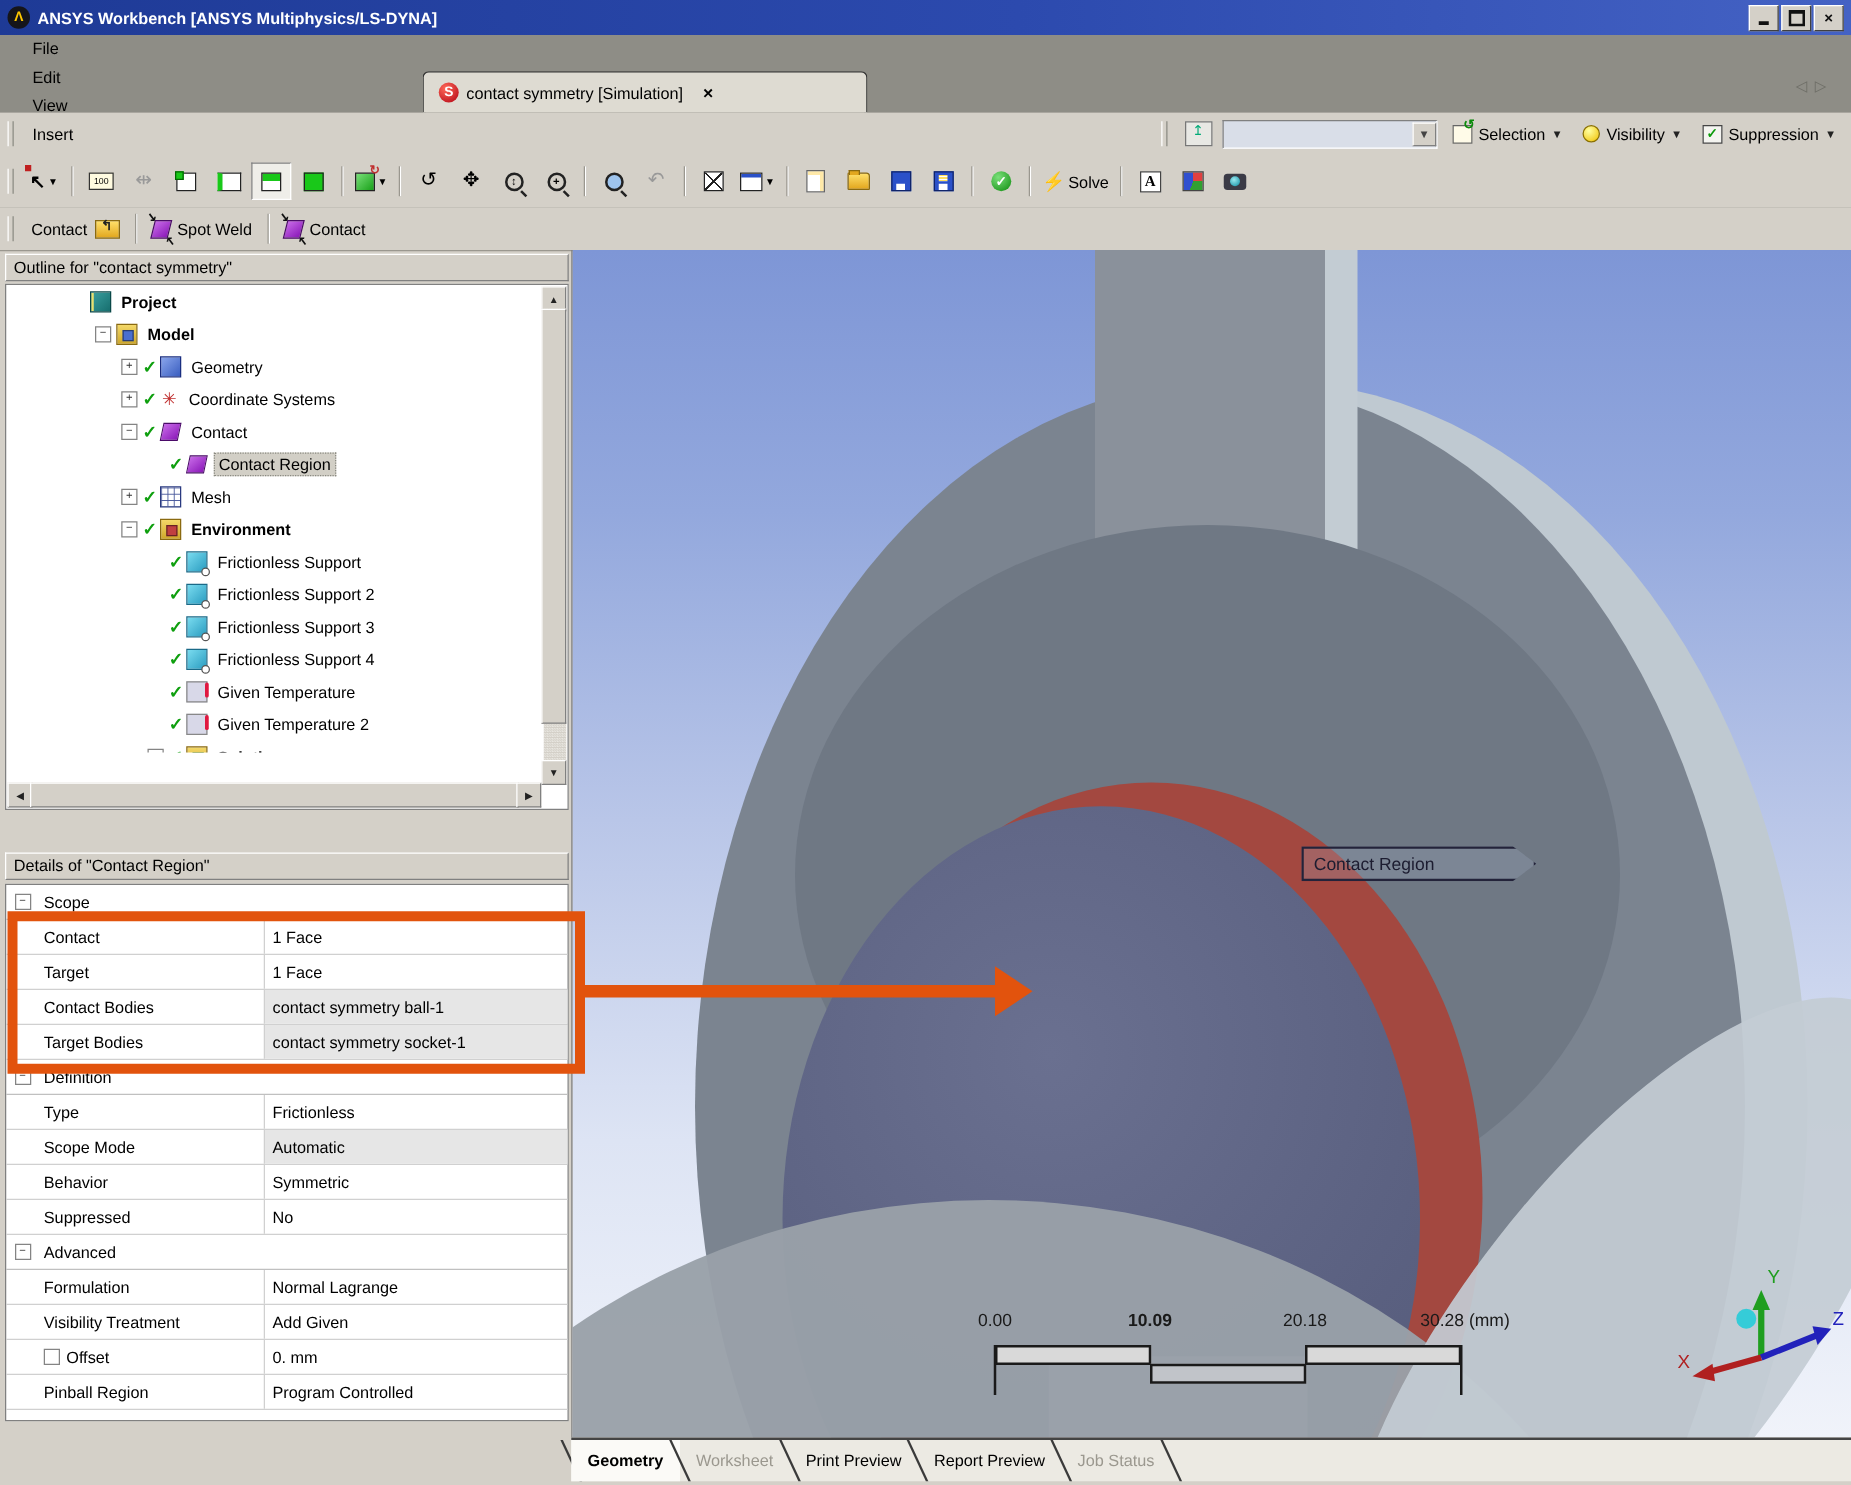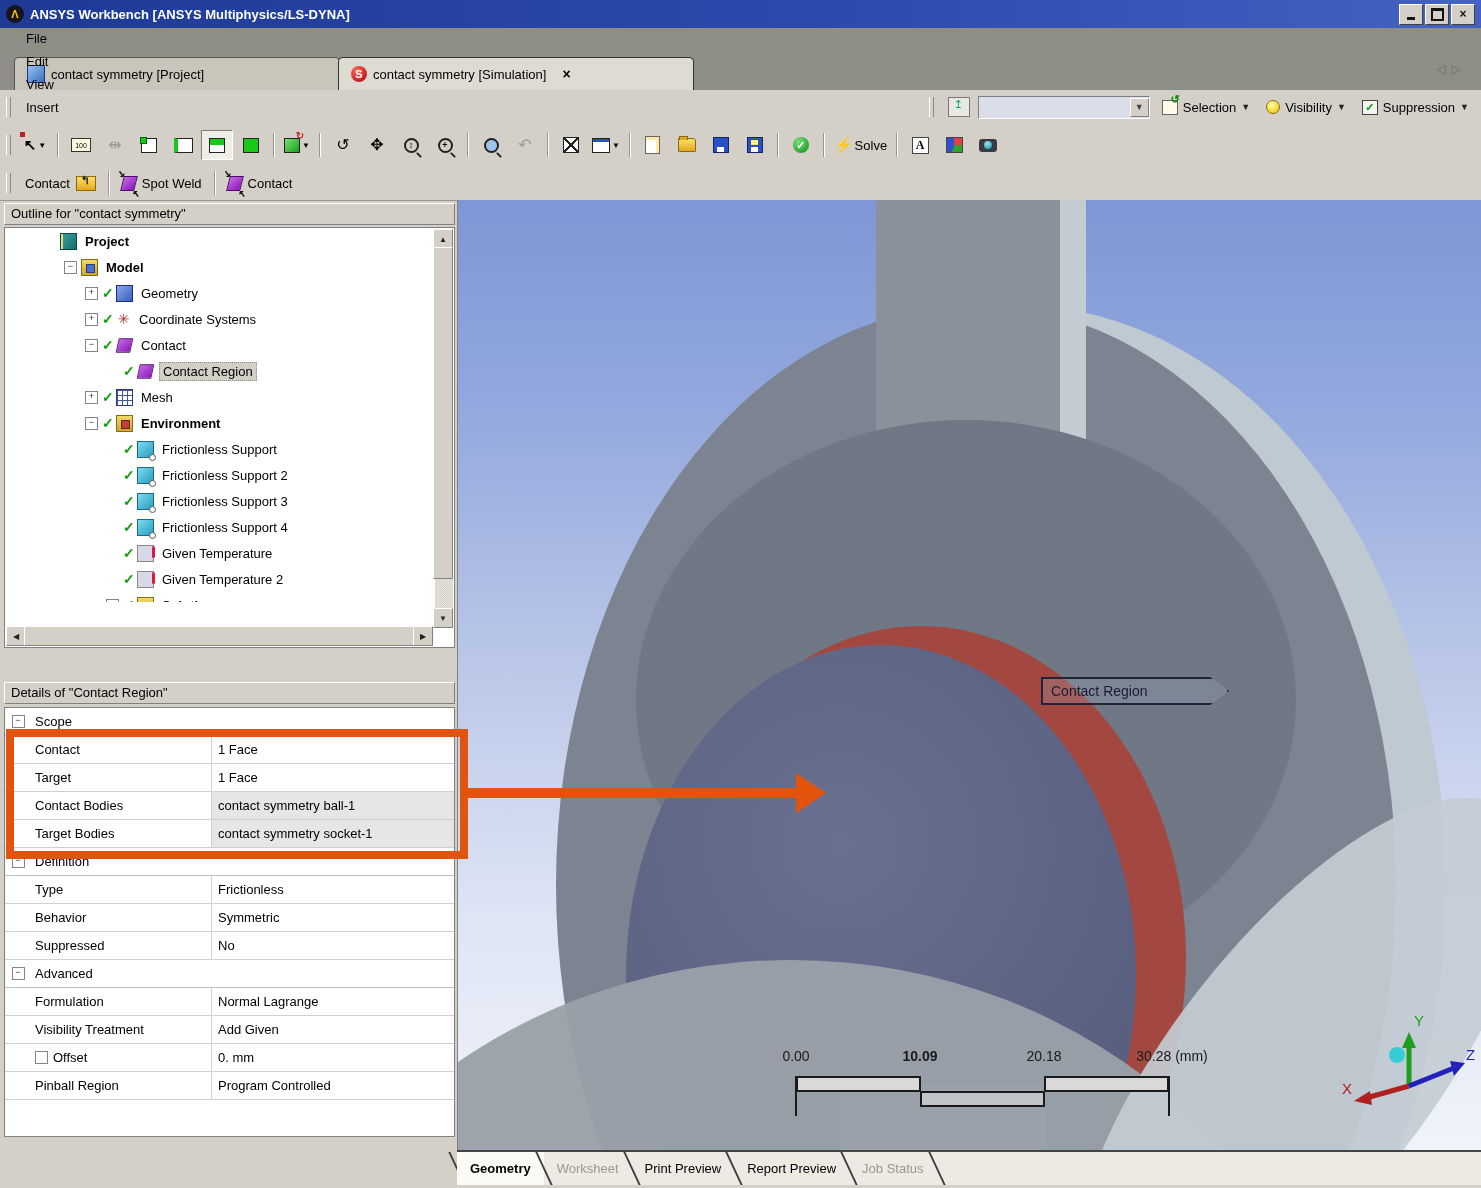--- a/index.html
+++ b/index.html
@@ -196,10 +196,6 @@
 </div>
 
 <div id="tabstrip" class="abs">
-  <div id="tab-project" class="doc-tab">
-    <span class="tab-icon icon-proj"></span>
-    <span>contact symmetry [Project]</span>
-  </div>
   <div id="tab-sim" class="doc-tab">
     <span class="tab-icon icon-sim">S</span>
     <span>contact symmetry [Simulation]</span>

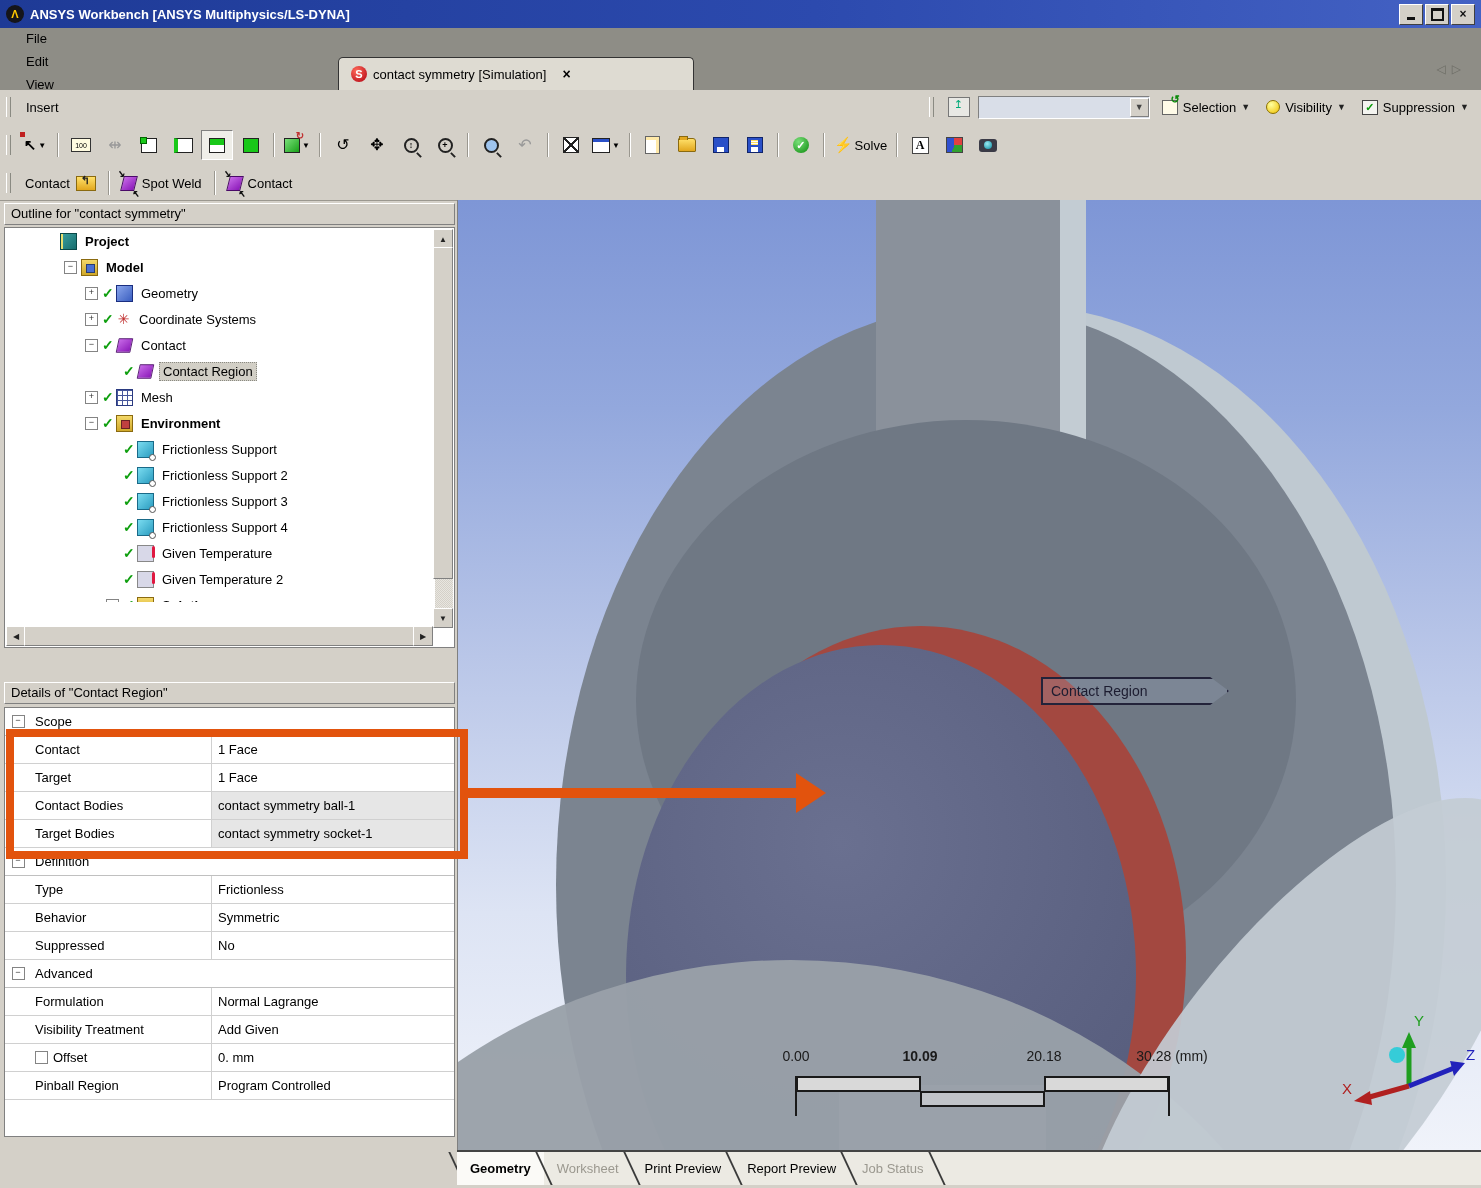--- a/index.html
+++ b/index.html
@@ -104,7 +104,7 @@
   .panel-header{left:4px;width:451px;height:22px;background:#d4d0c8;border:1px solid;
     border-color:#fff #808080 #808080 #fff;padding:2px 6px;box-sizing:border-box;}
   #tree{left:4px;top:227px;width:451px;height:421px;background:#fff;border:1px solid #808080;box-sizing:border-box;}
-  #tree-clip{position:absolute;left:4px;top:0;right:20px;height:374px;overflow:hidden;padding-left:24px;}
+  #tree-clip{position:absolute;left:16px;top:0;right:20px;height:374px;overflow:hidden;padding-left:24px;}
   .trow{height:26px;display:flex;align-items:center;white-space:nowrap;}
   .texp{width:11px;height:11px;border:1px solid #848484;background:#fff;font:9px/9px "Liberation Sans",sans-serif;
     text-align:center;margin-right:4px;flex:none;color:#333;}

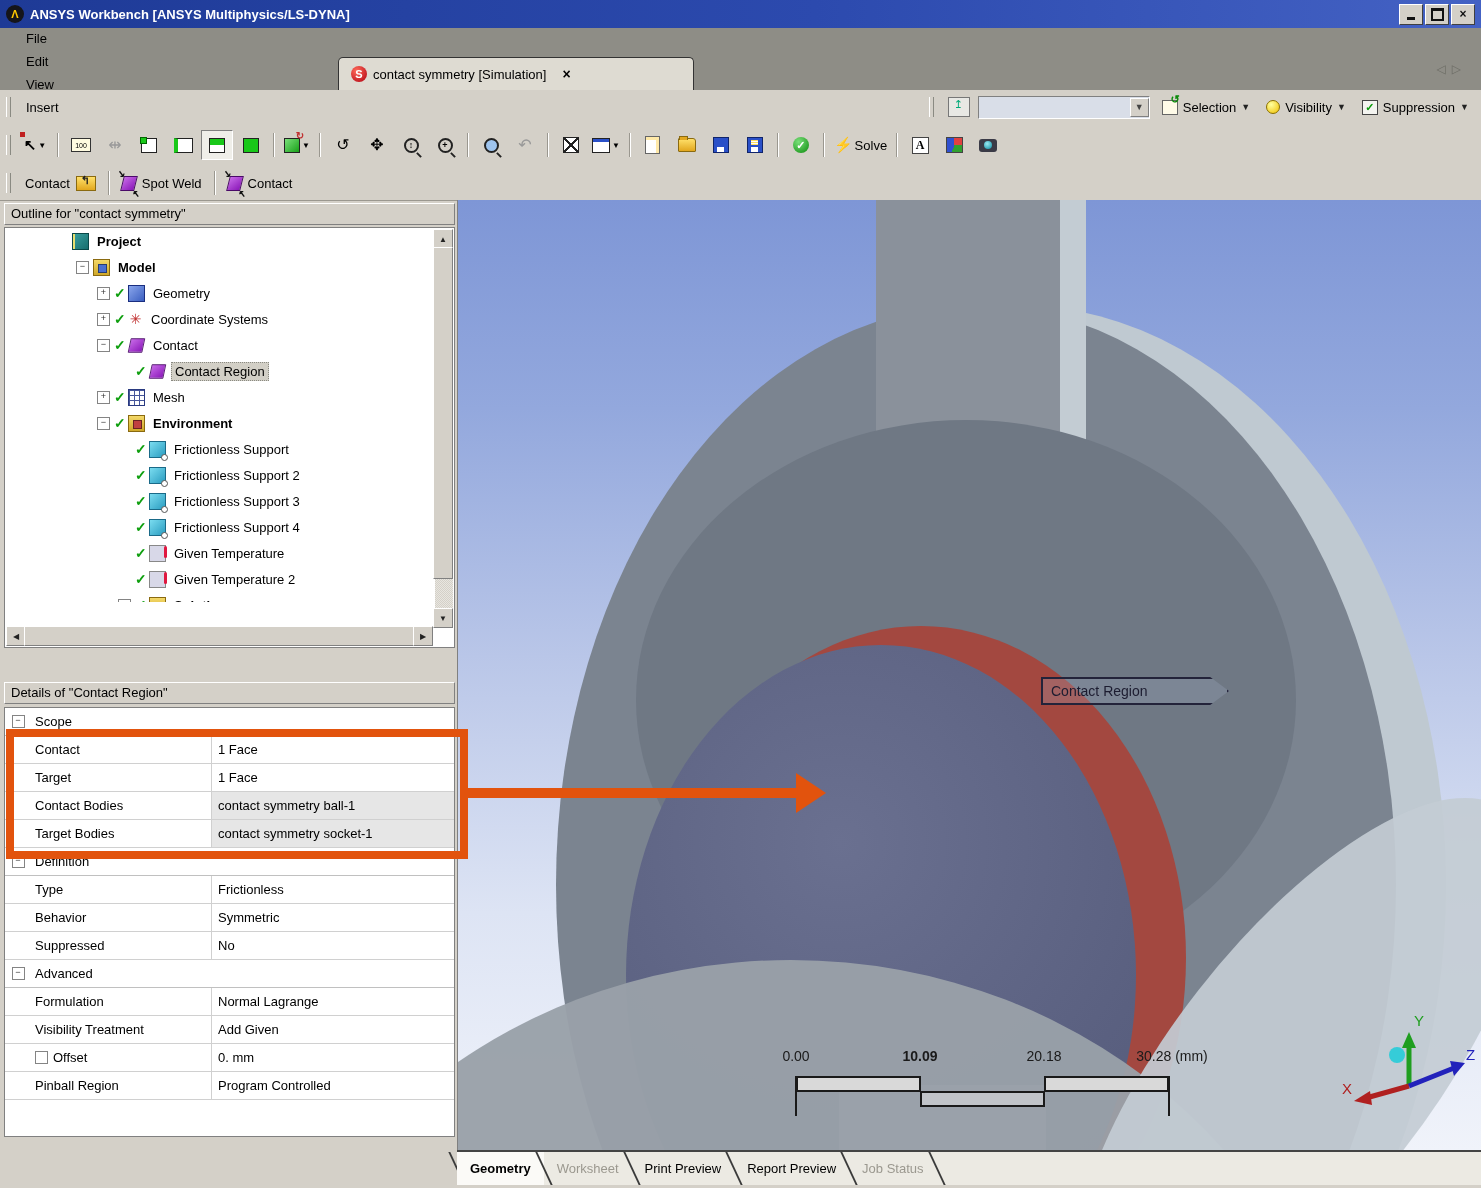--- a/index.html
+++ b/index.html
@@ -514,6 +514,13 @@
     <div class="drow">
       <span class="dgut"></span>
       <span class="dlab">
+        <span>Scope Mode</span>
+      </span>
+      <span class="dval shaded">Automatic</span>
+    </div>
+    <div class="drow">
+      <span class="dgut"></span>
+      <span class="dlab">
         <span>Behavior</span>
       </span>
       <span class="dval">Symmetric</span>

